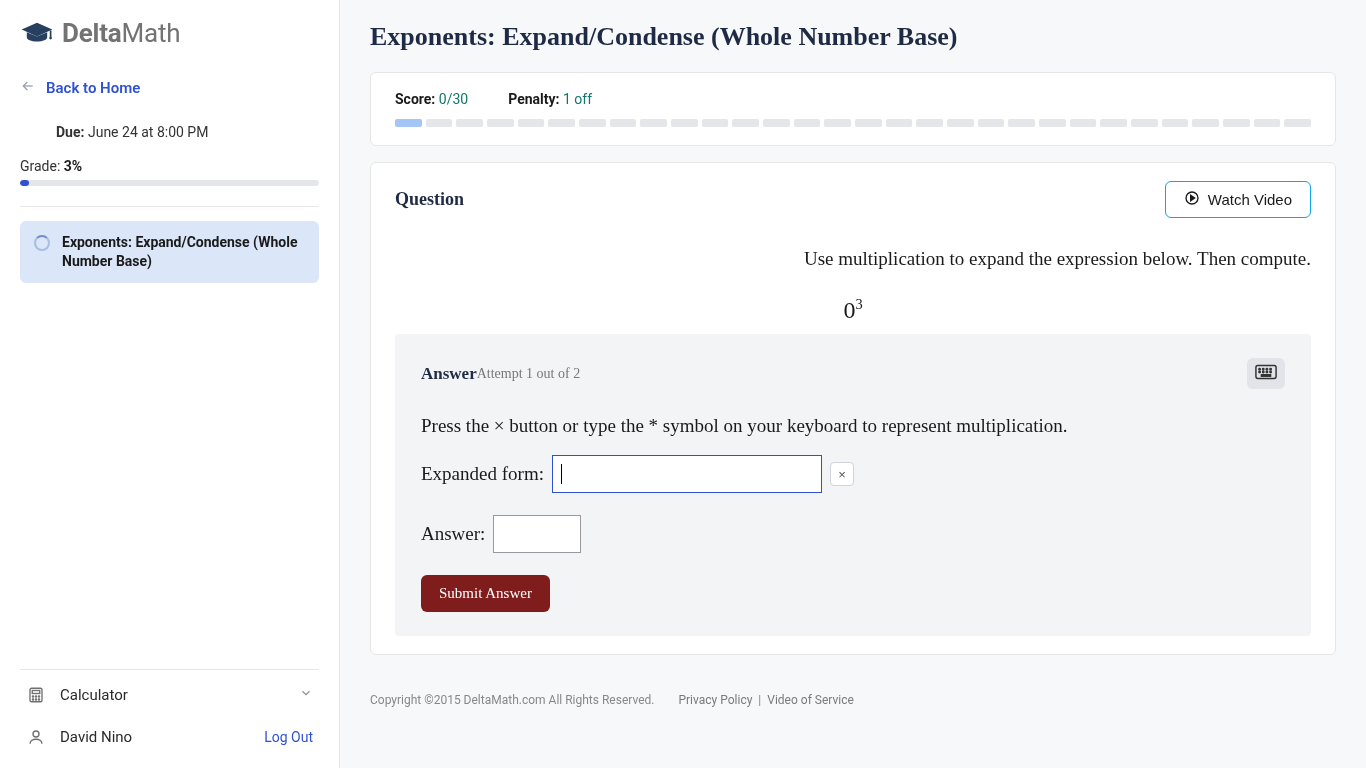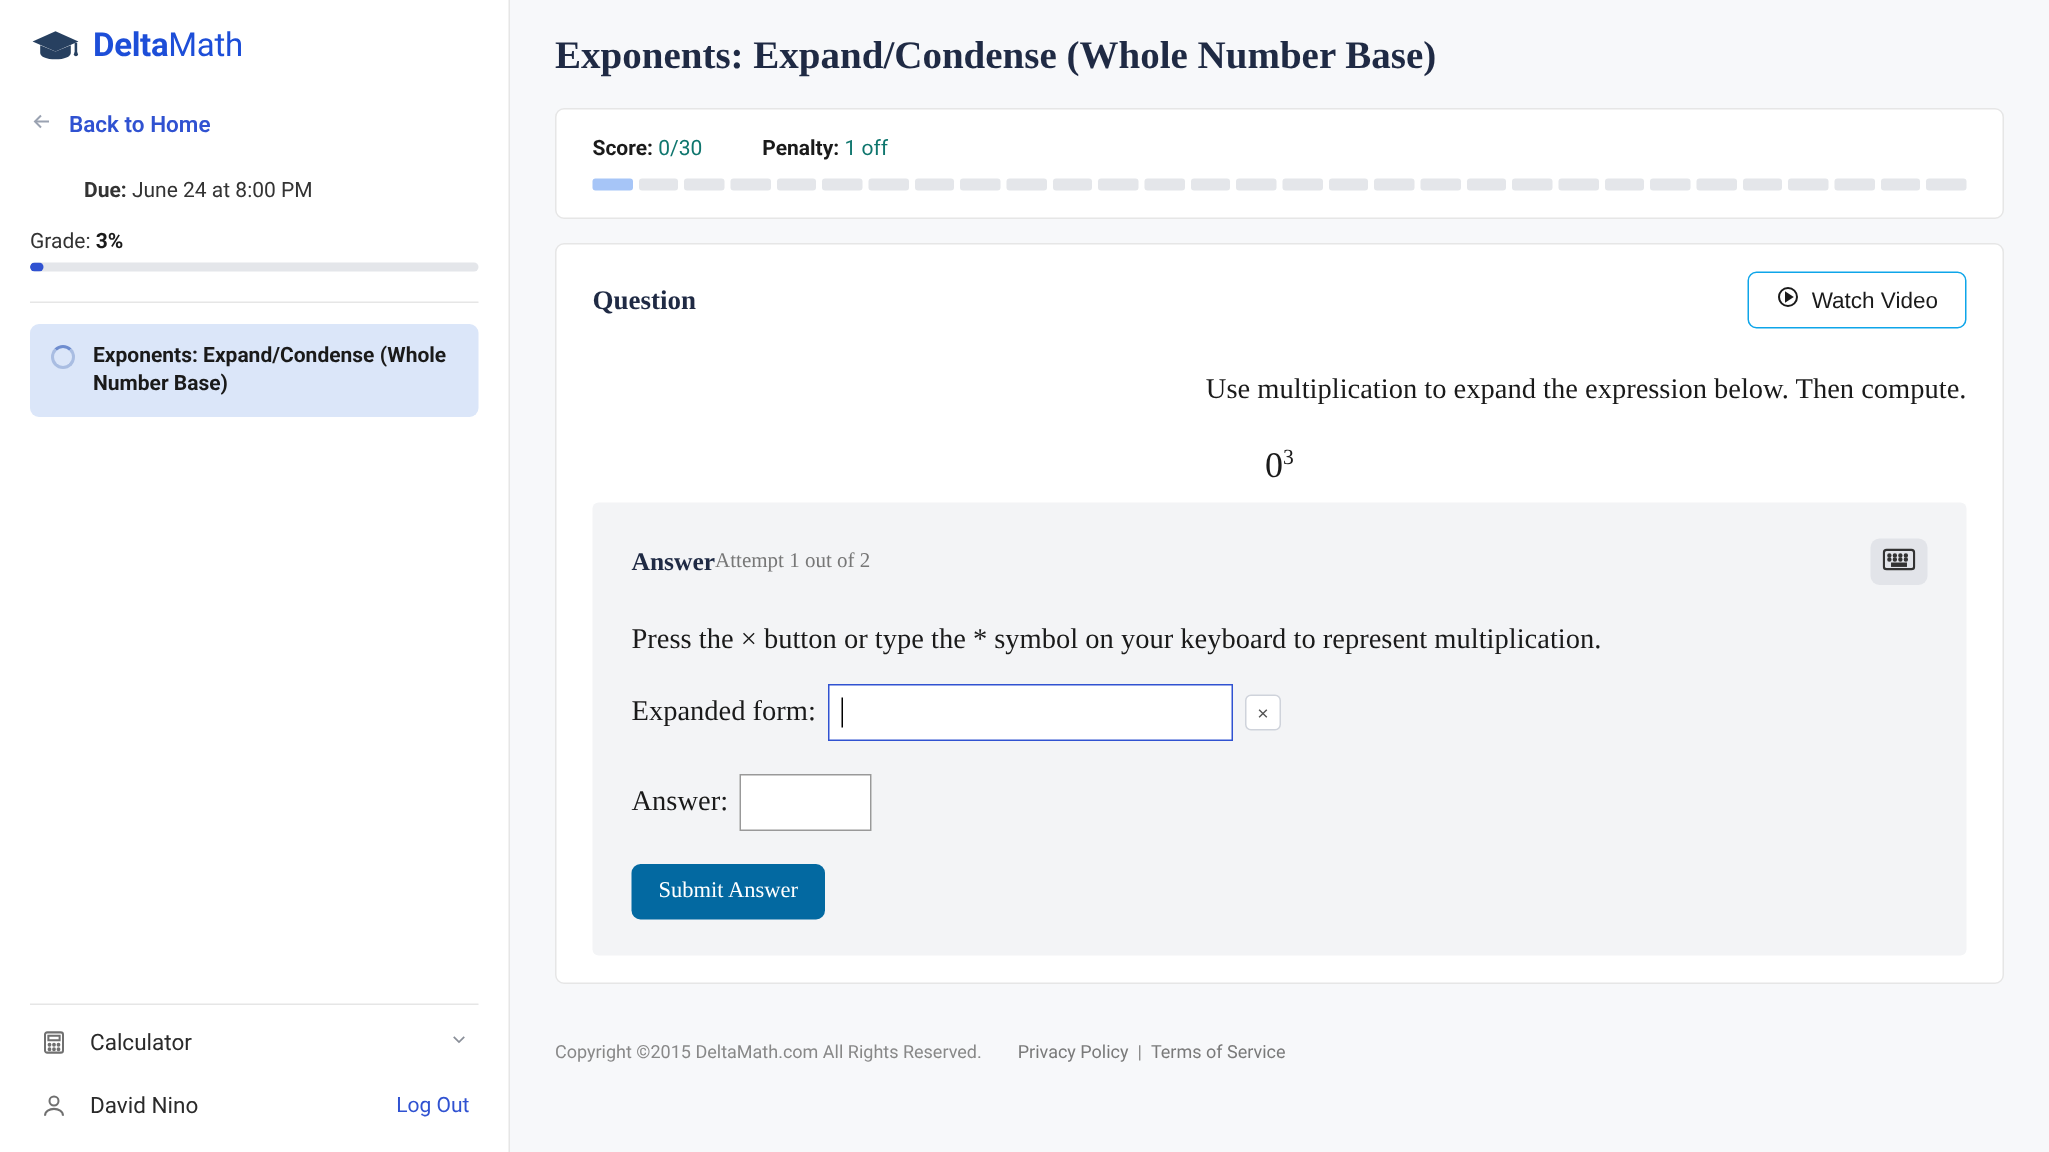--- a/index.html
+++ b/index.html
@@ -30,9 +30,9 @@
   }
   .logo-icon svg { display:block; }
   .logo-text {
-    font-size: 22px;
+    font-size: 26px;
     font-weight: 700;
-    color: #1d4ed8;
+    color: #737373;
     letter-spacing: -0.2px;
   }
   .logo-text .thin { font-weight: 400; }

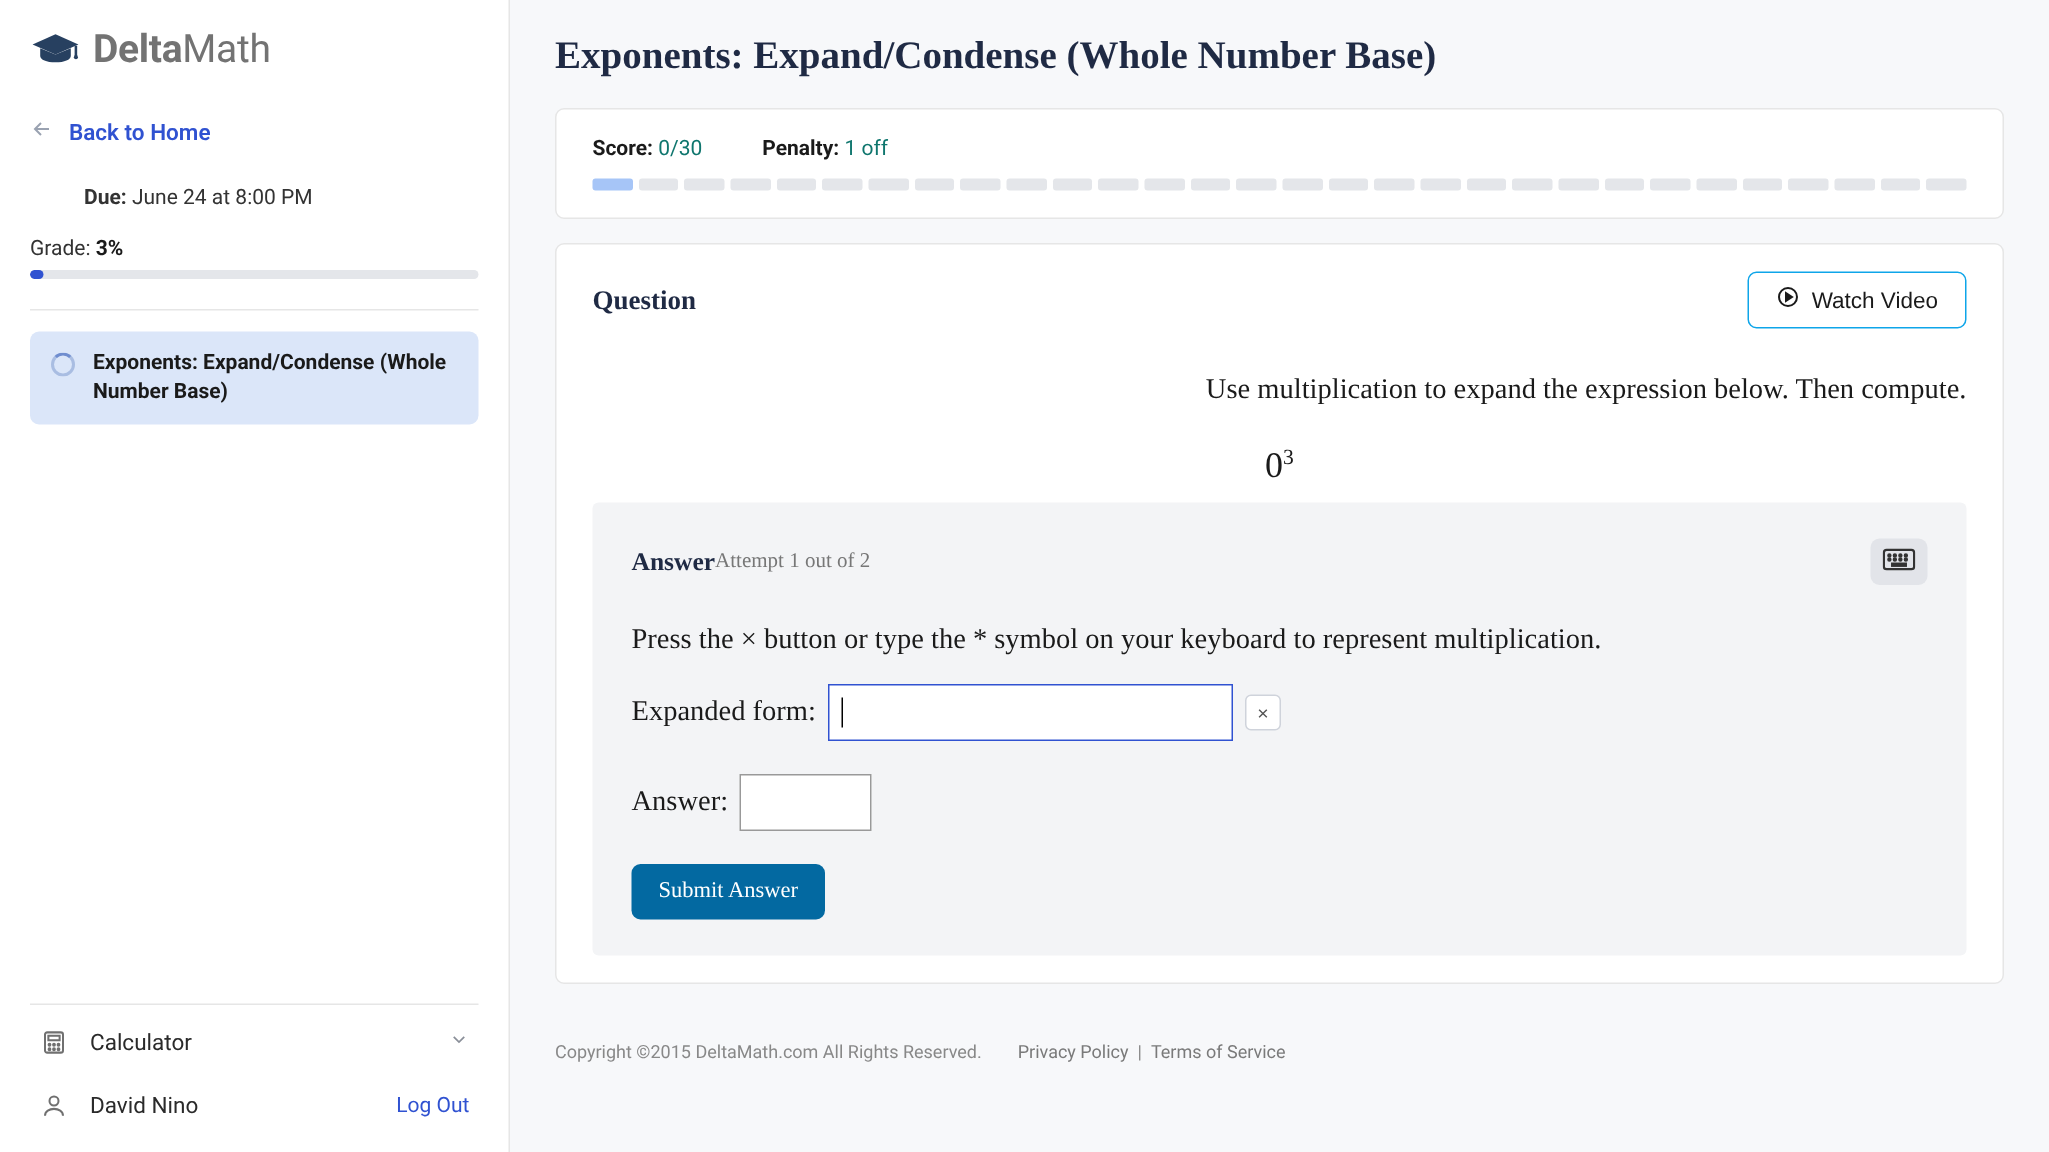--- a/index.html
+++ b/index.html
@@ -298,7 +298,7 @@
     display:flex;align-items:center;justify-content:center;
   }
   .submit-btn {
-    background: #0369a1;
+    background: #7f1d1d;
     color: #fff;
     border: none;
     border-radius: 6px;

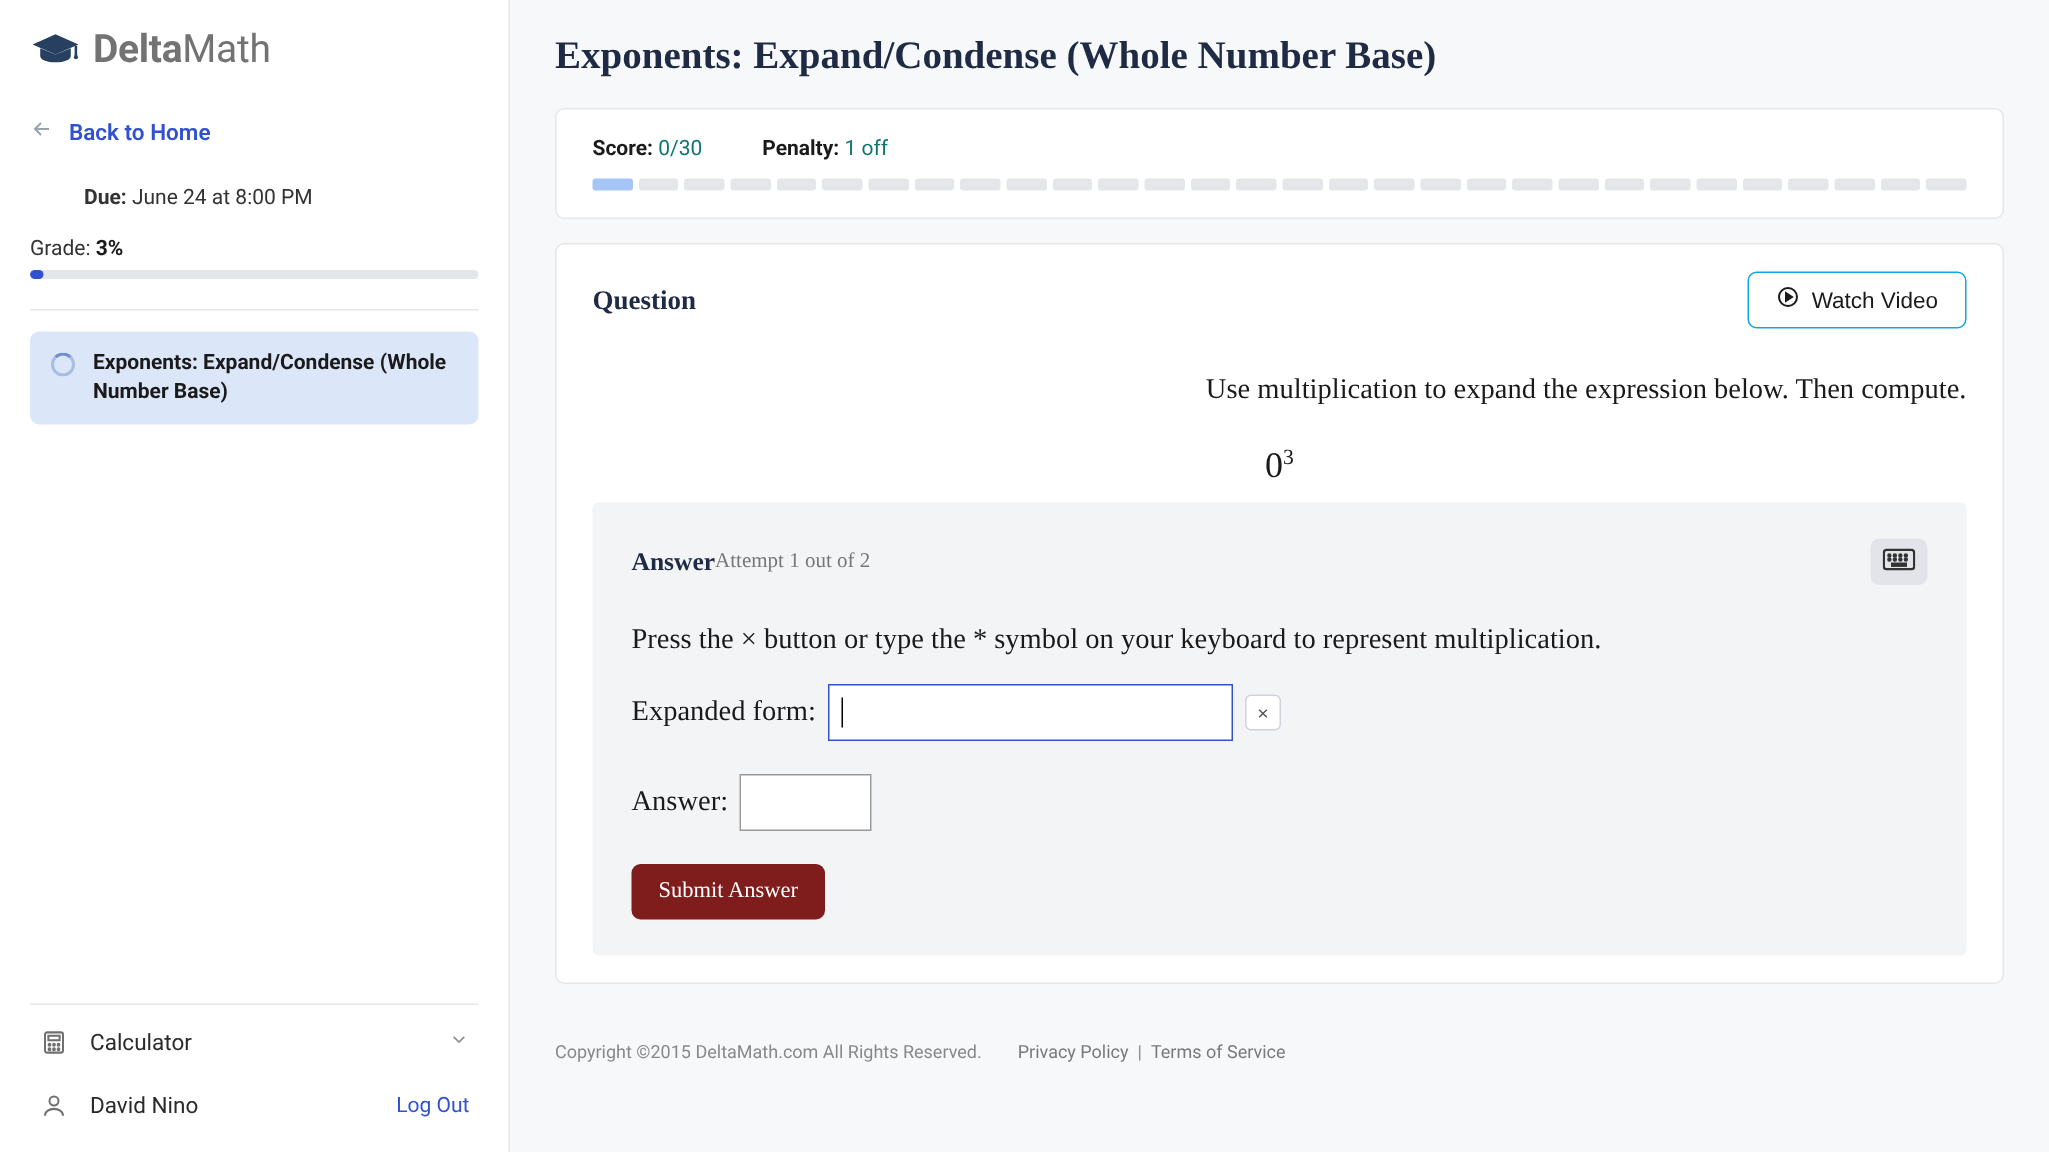--- a/index.html
+++ b/index.html
@@ -518,7 +518,7 @@
     <span style="width:12px"></span>
     <a>Privacy Policy</a>
     <span>|</span>
-    <a>Terms of Service</a>
+    <a>Video of Service</a>
   </div>
 </main>
 

